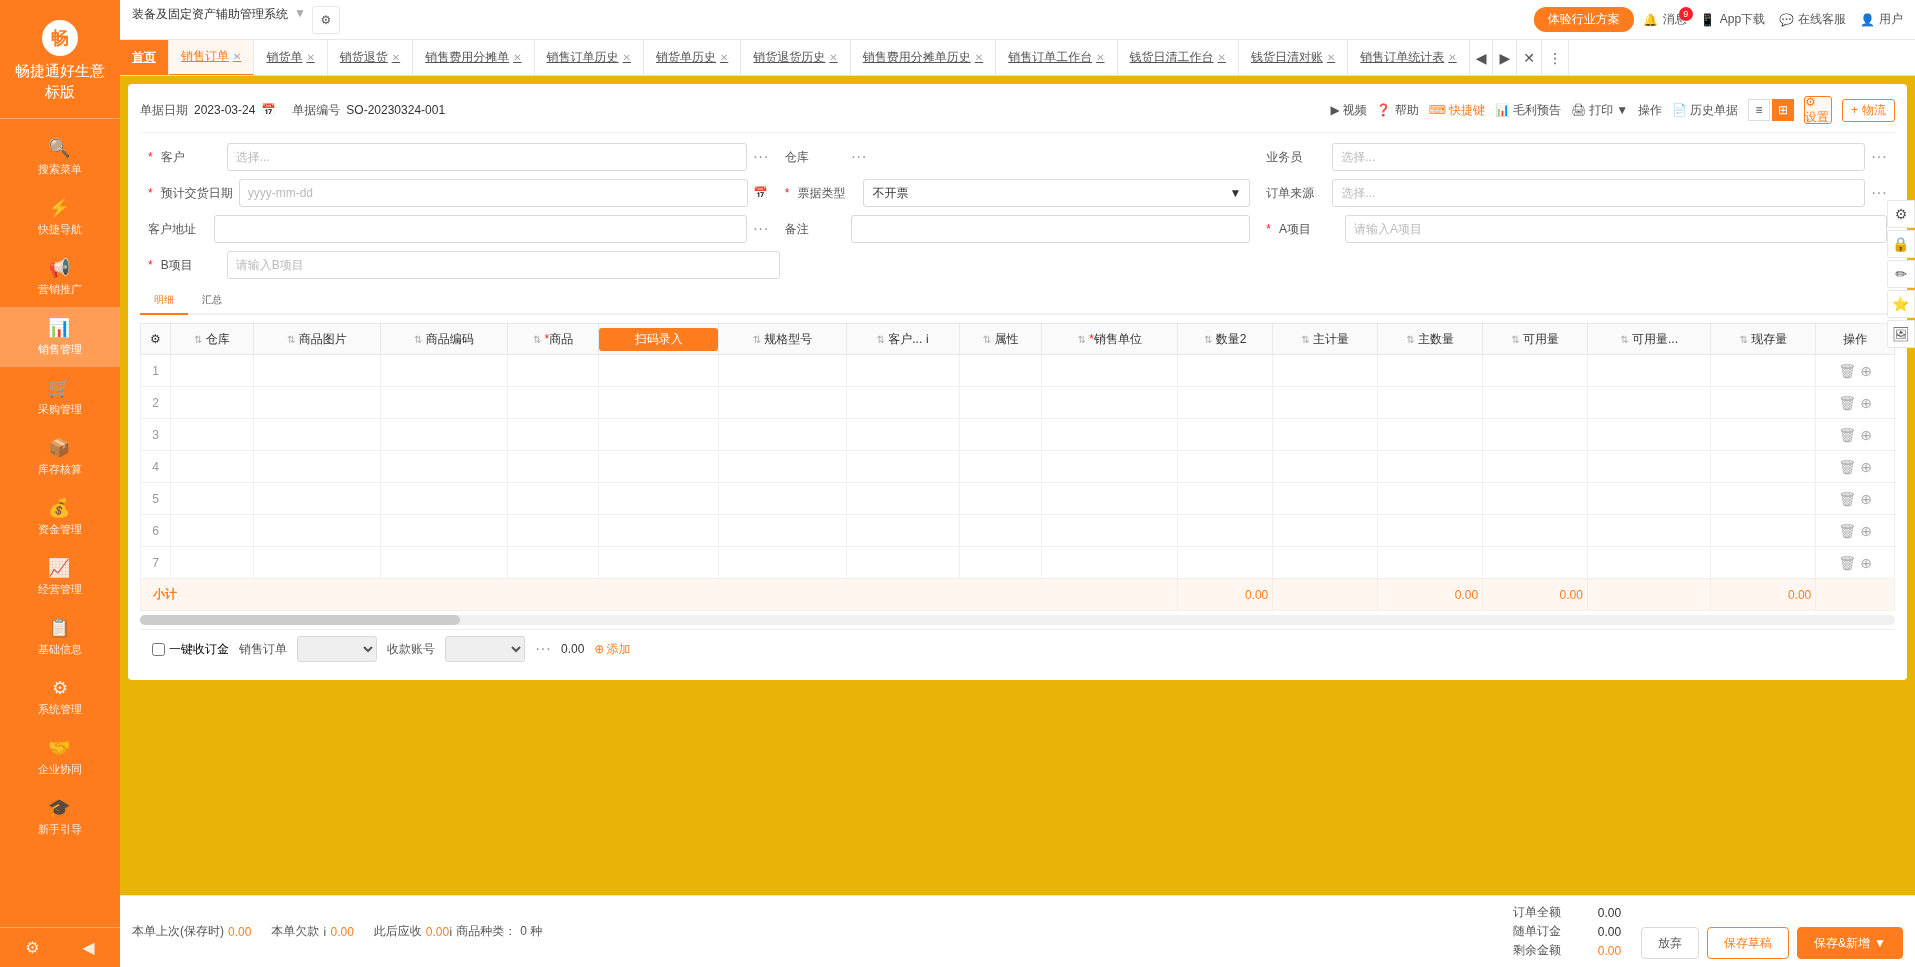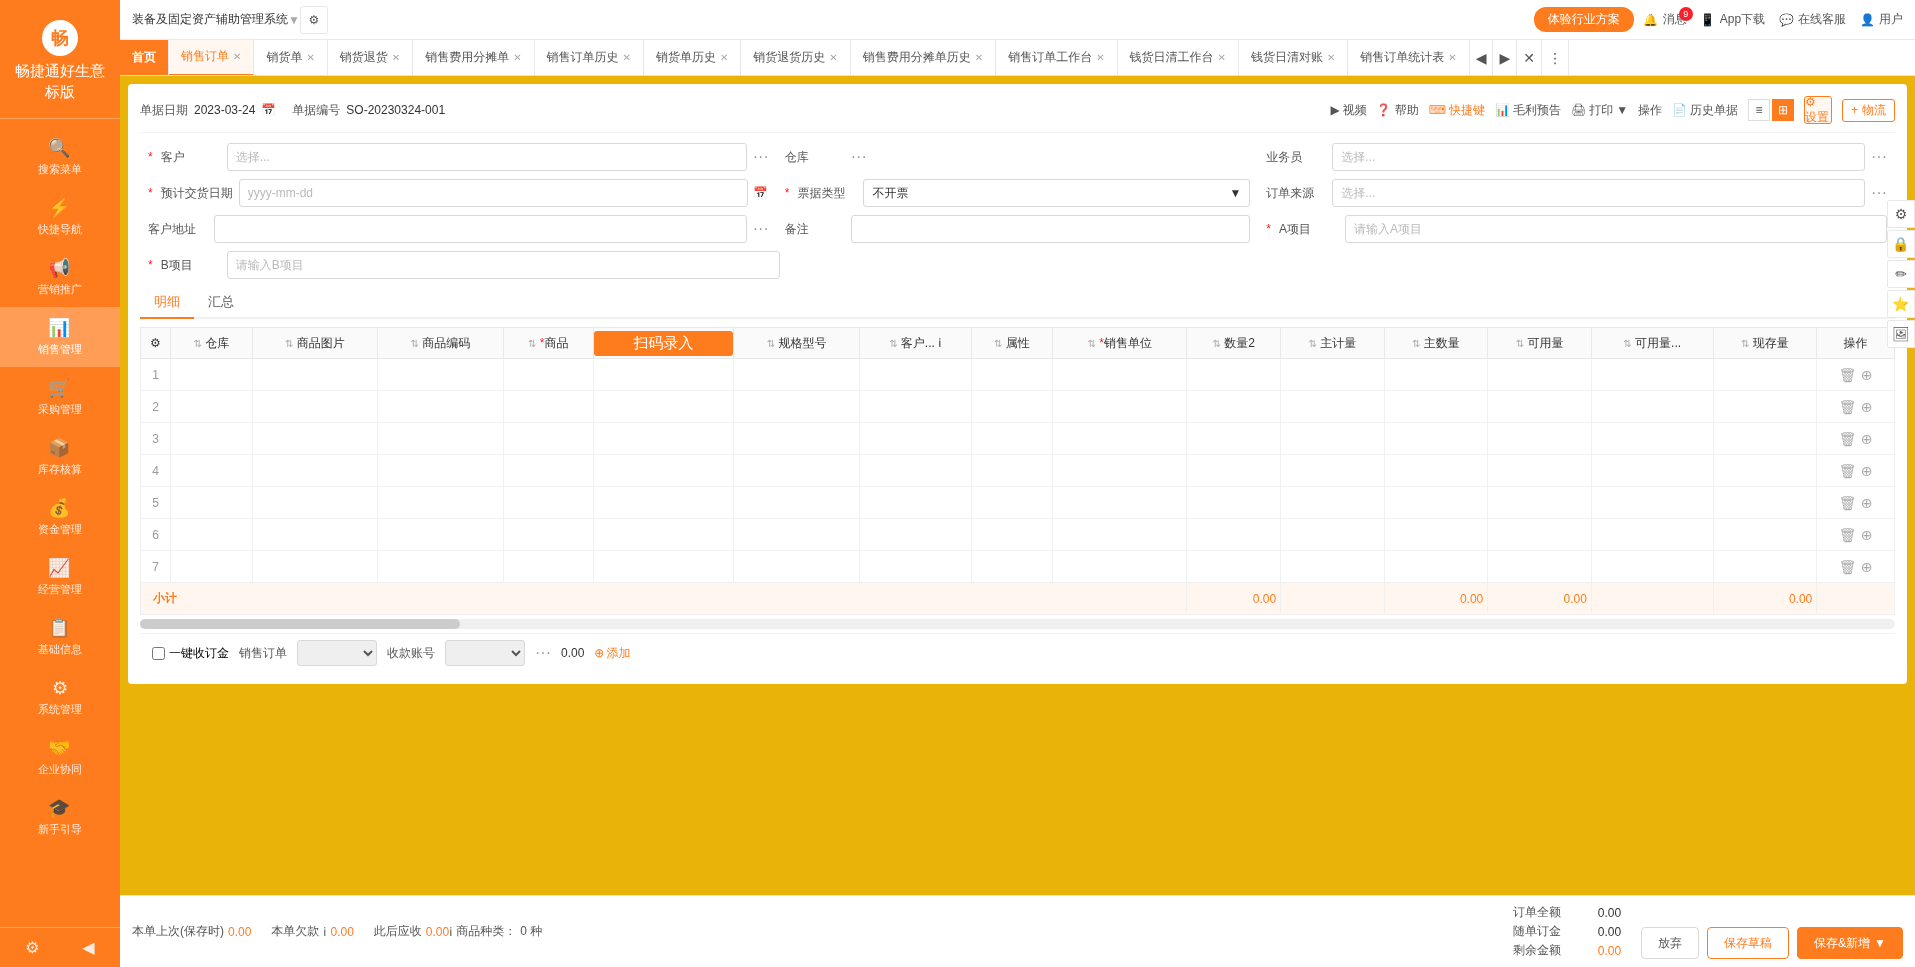--- a/index.html
+++ b/index.html
@@ -23,7 +23,7 @@
 
     
     .topbar { height: 40px; background: #fff; display: flex; align-items: center; padding: 0 12px; border-bottom: 1px solid #e8e8e8; gap: 10px; }
-    .topbar-app-name { font-size: 13px; color: #333; flex: 1; display: flex; align-items: center; gap: 0; }
+    .topbar-app-name { font-size: 13px; color: #333; flex: 1; display: flex; gap: 6px; }
     .topbar-app-name span { color: #333; }
     .topbar-badge { background: #ff7c1e; color: #fff; padding: 4px 14px; border-radius: 12px; font-size: 12px; cursor: pointer; }
     .topbar-icons { display: flex; align-items: center; gap: 14px; }

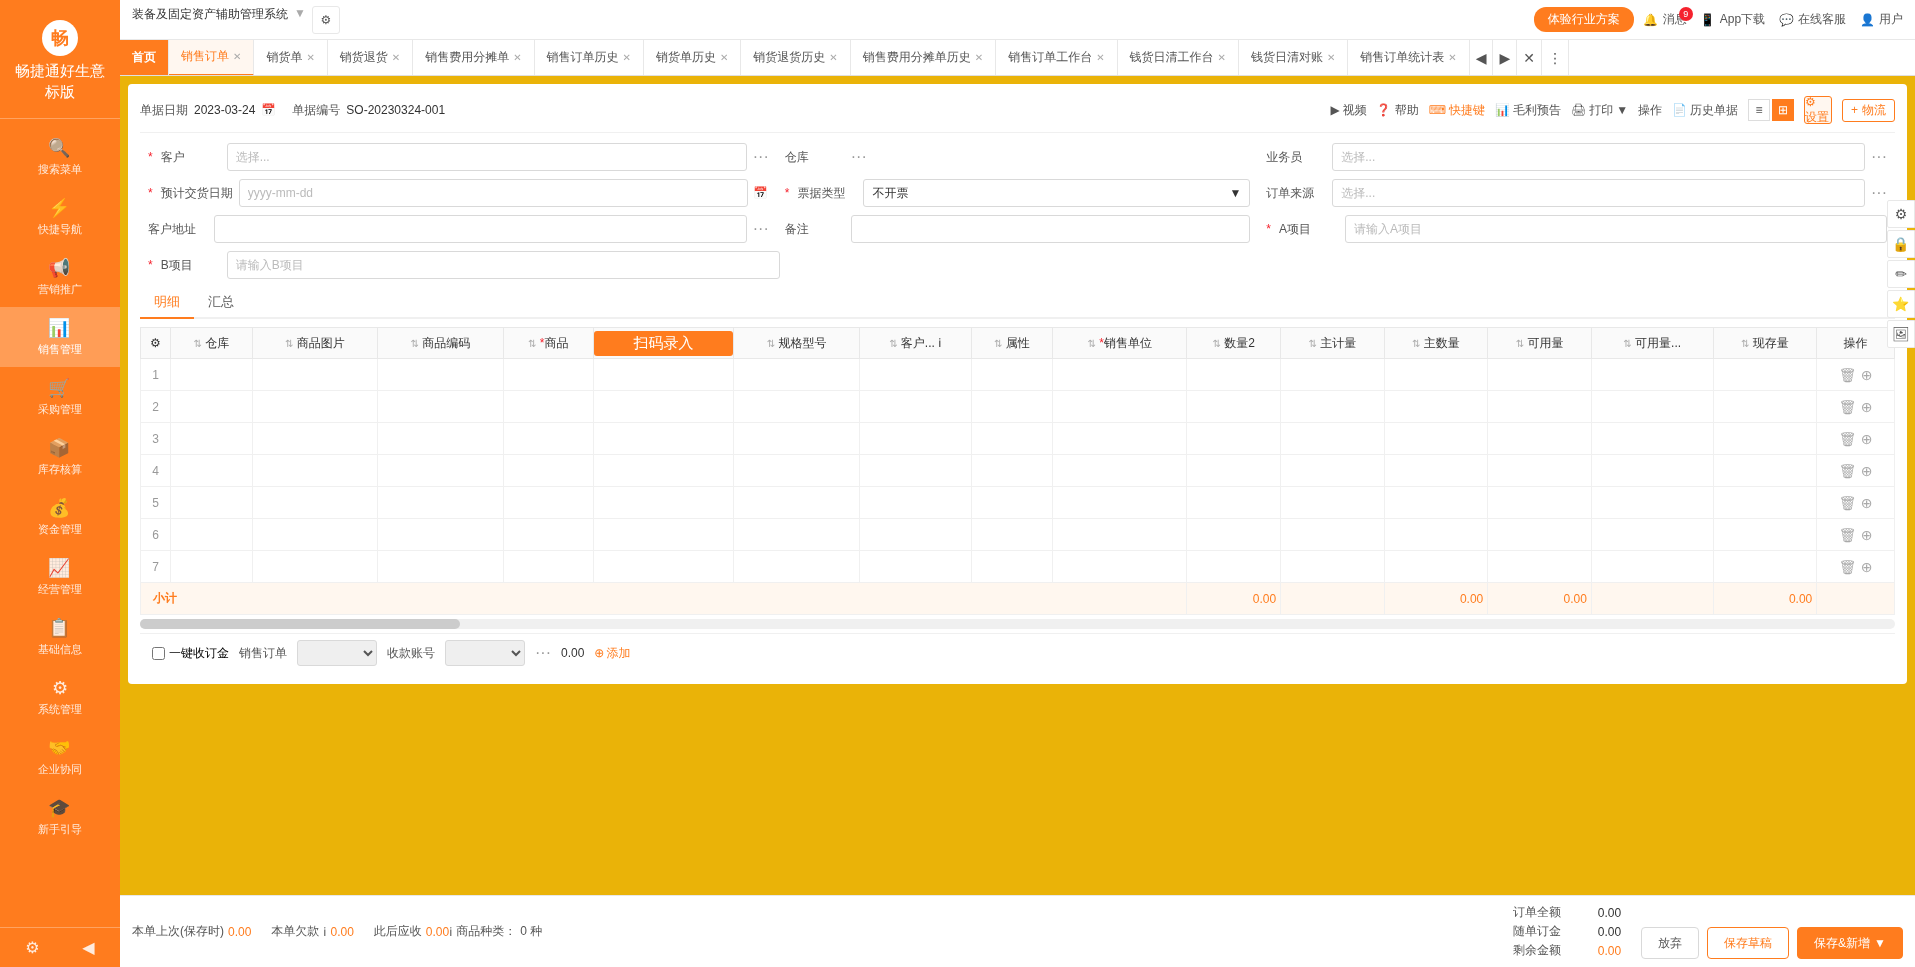--- a/index.html
+++ b/index.html
@@ -33,7 +33,7 @@
 
     
     .tabs-bar { height: 36px; background: #fff; display: flex; align-items: center; border-bottom: 1px solid #e0e0e0; padding: 0 0 0 0; overflow: hidden; }
-    .tab-item { height: 36px; padding: 0 12px; display: flex; align-items: center; gap: 4px; cursor: pointer; color: #555; white-space: nowrap; border-right: 1px solid #e8e8e8; font-size: 12px; flex-shrink: 0; }
+    .tab-item { height: 36px; padding: 0 12px; display: flex; align-items: center; gap: 4px; cursor: pointer; color: #555; white-space: nowrap; border-right: 1px solid #e8e8e8; font-size: 12px; flex-shrink: 0; text-decoration: underline; }
     .tab-item.active { background: #fff7f0; color: #ff7c1e; border-bottom: 2px solid #ff7c1e; }
     .tab-item.home { background: #ff7c1e; color: #fff; font-weight: bold; }
     .tab-close { font-size: 10px; color: #aaa; cursor: pointer; }

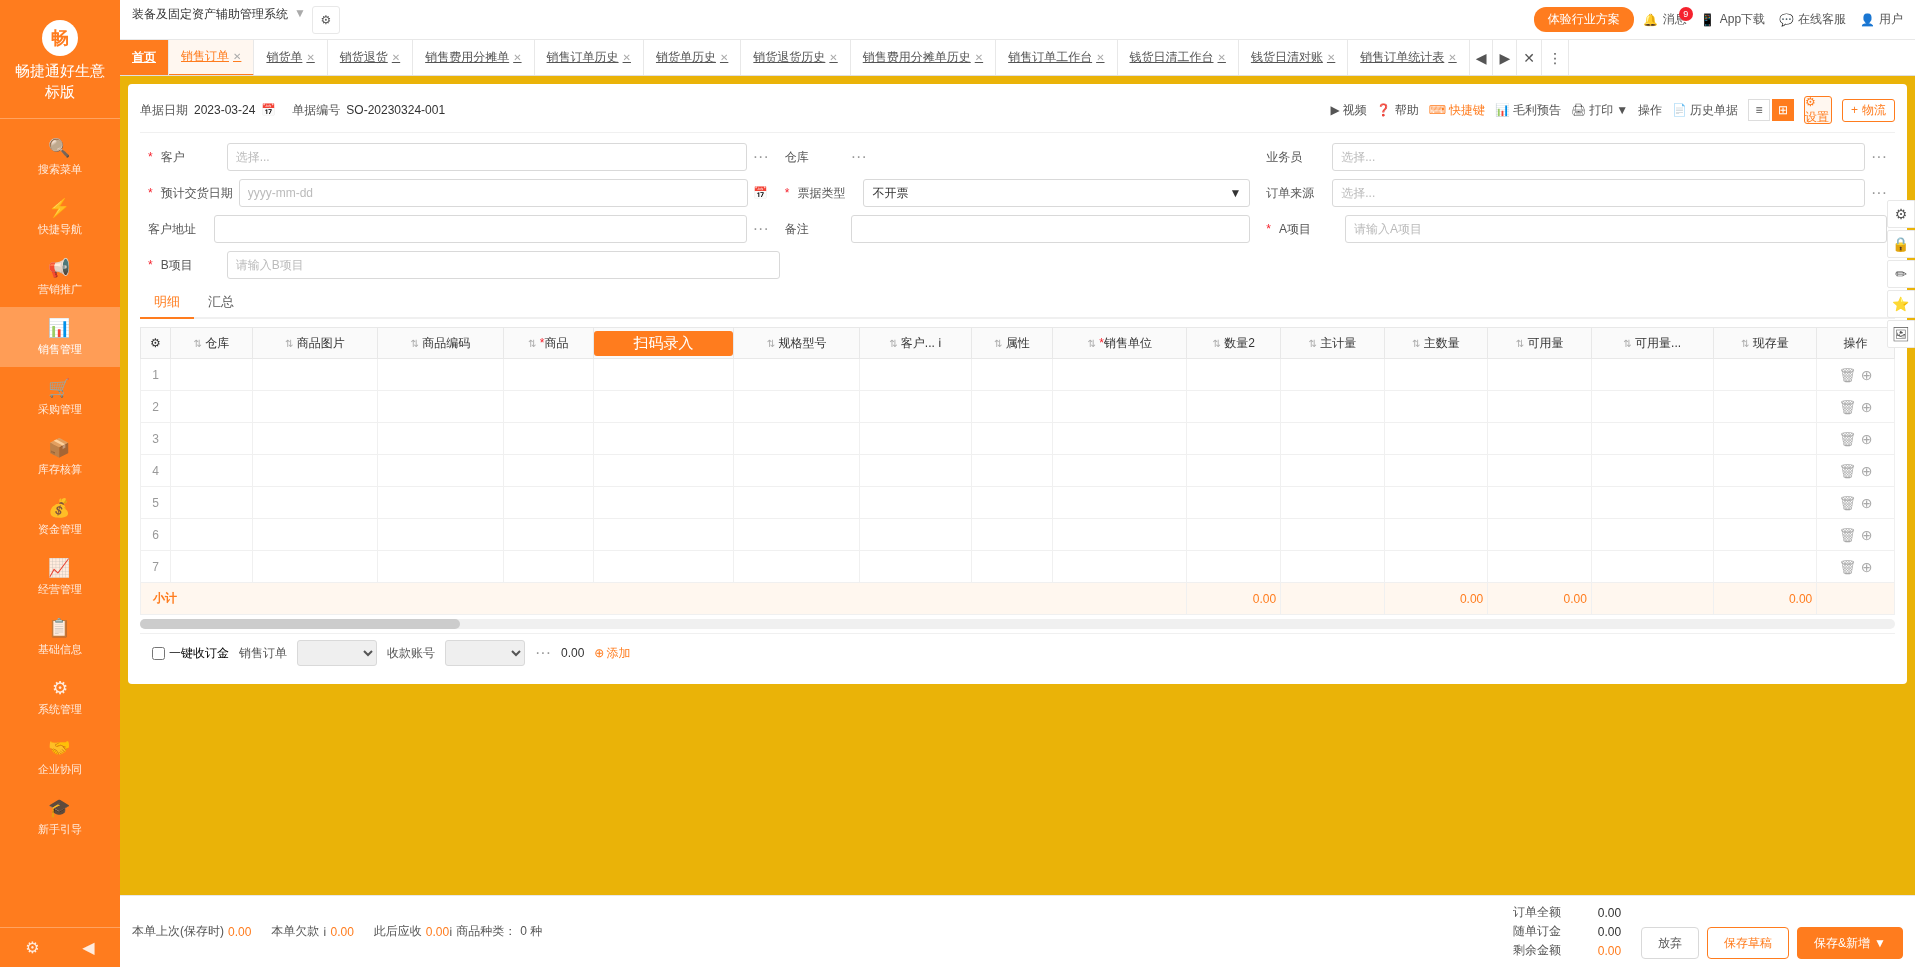--- a/index.html
+++ b/index.html
@@ -70,7 +70,7 @@
 
     
     .detail-tabs { display: flex; gap: 0; margin-bottom: 8px; border-bottom: 2px solid #f0f0f0; }
-    .detail-tab { padding: 6px 14px; cursor: pointer; color: #555; font-size: 13px; }
+    .detail-tab { padding: 6px 14px; cursor: pointer; color: #555; font-size: 10px; }
     .detail-tab.active { color: #ff7c1e; border-bottom: 2px solid #ff7c1e; font-weight: 500; margin-bottom: -2px; }
 
     

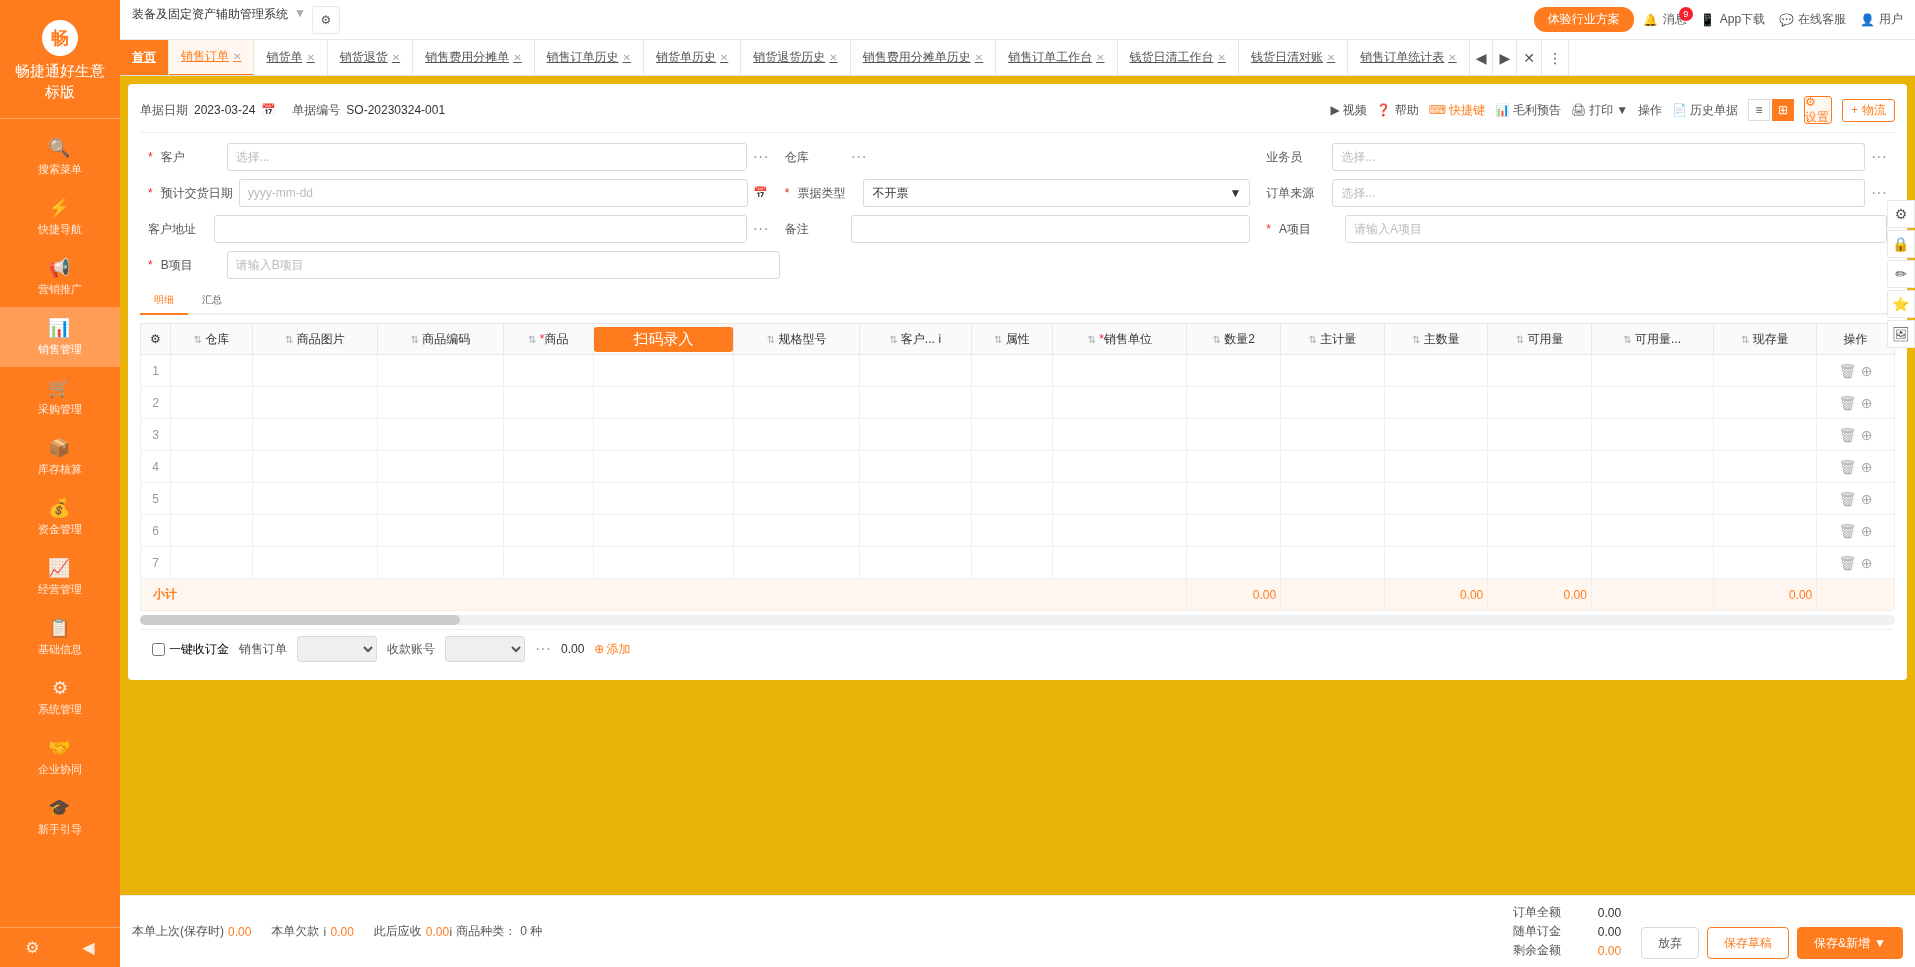--- a/index.html
+++ b/index.html
@@ -78,7 +78,7 @@
     .data-table th { background: #fafafa; border: 1px solid #e8e8e8; padding: 6px 4px; text-align: center; color: #333; white-space: nowrap; font-weight: 500; position: relative; }
     .data-table th .sort-icon { color: #aaa; font-size: 10px; }
     .data-table th.orange-btn { padding: 0; }
-    .scan-btn { background: #ff7c1e; color: #fff; padding: 3px 8px; border-radius: 3px; cursor: pointer; white-space: nowrap; font-size: 15px; }
+    .scan-btn { background: #ff7c1e; color: #fff; padding: 3px 8px; border-radius: 3px; cursor: pointer; white-space: nowrap; font-size: 12px; }
     .data-table td { border: 1px solid #f0f0f0; padding: 4px; height: 32px; }
     .row-num { color: #999; text-align: center; }
     .subtotal-row td { background: #fff7ef; font-weight: 500; }

